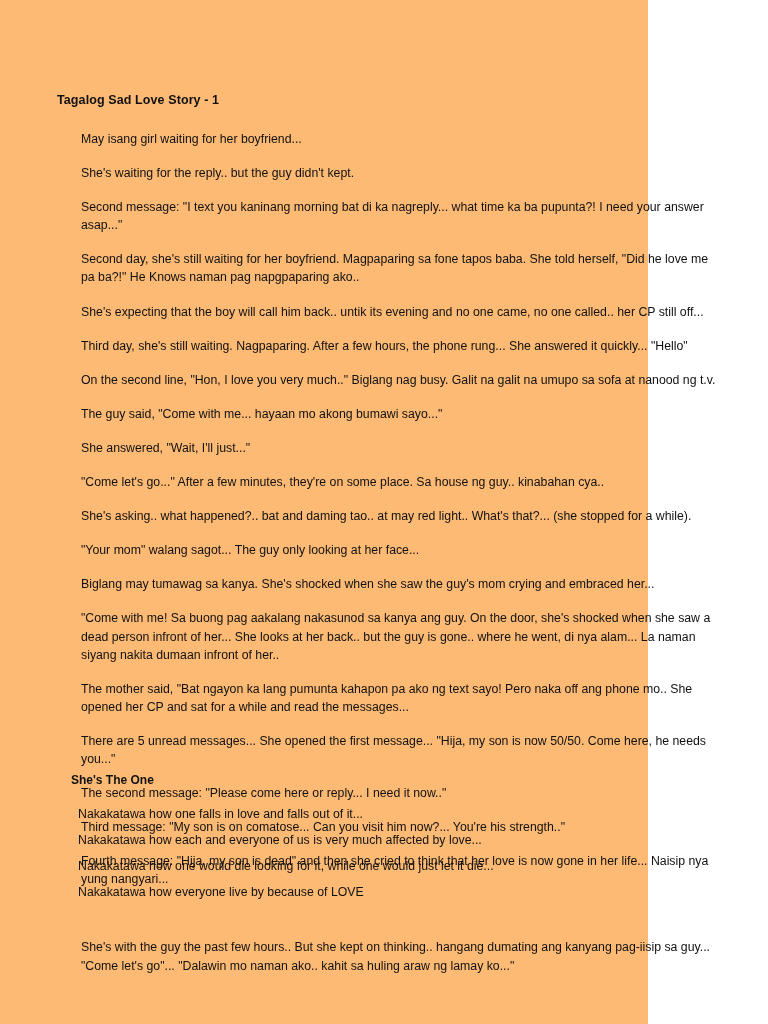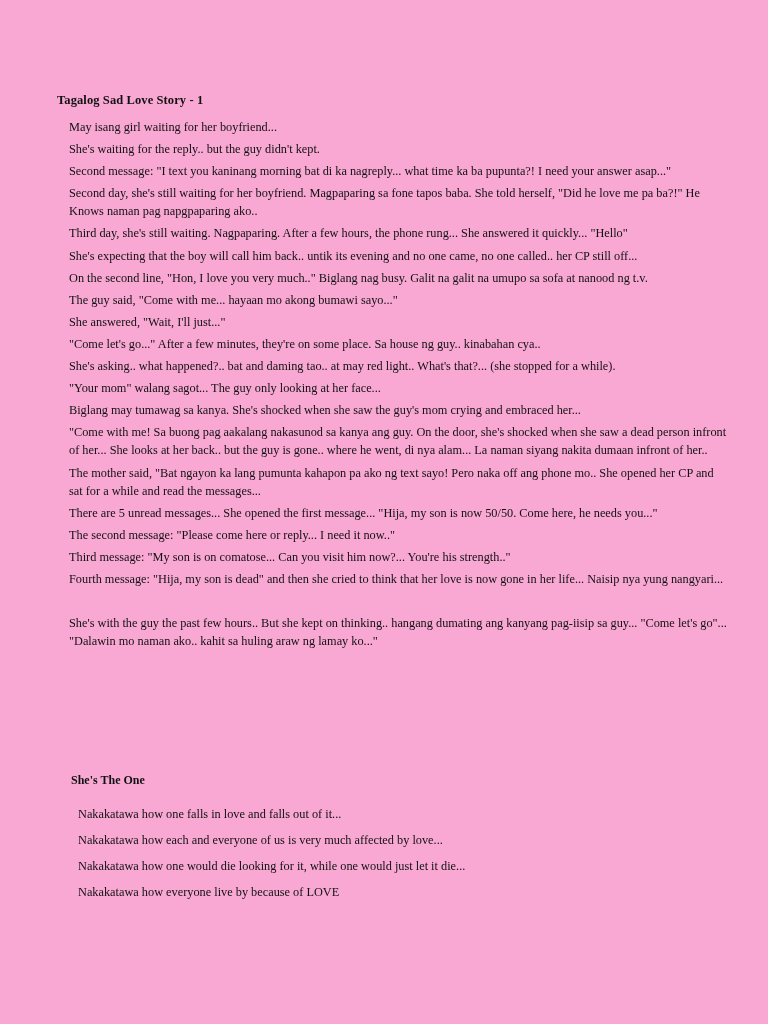--- a/index.html
+++ b/index.html
@@ -19,10 +19,9 @@
       position: absolute;
       left: 0;
       top: 0;
-      width: 768px;
+      width: 648px;
       height: 1024px;
-      background: #f9a8d4;
-      font-family: Liberation Serif, serif;
+      background: #fdba74;
     }
     .doc-title {
       position: absolute;

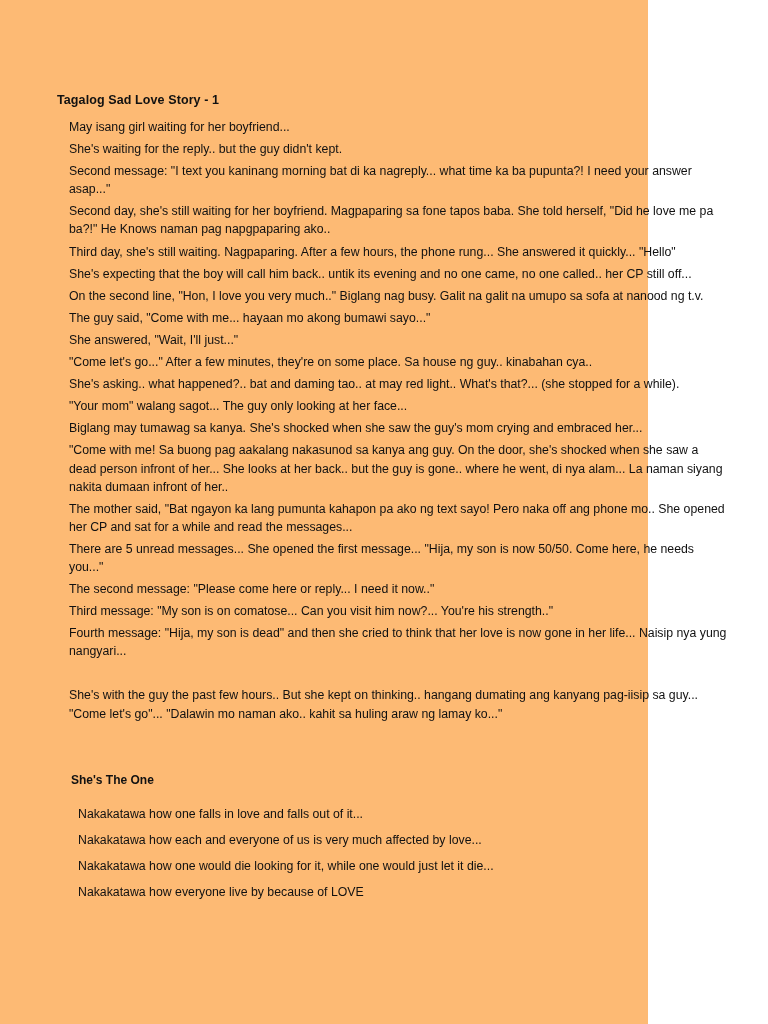--- a/index.html
+++ b/index.html
@@ -41,7 +41,7 @@
       line-height: 18.1px;
     }
     .story p {
-      margin: 4px;
+      margin: 16px;
       padding: 0;
     }
     .story .gap {

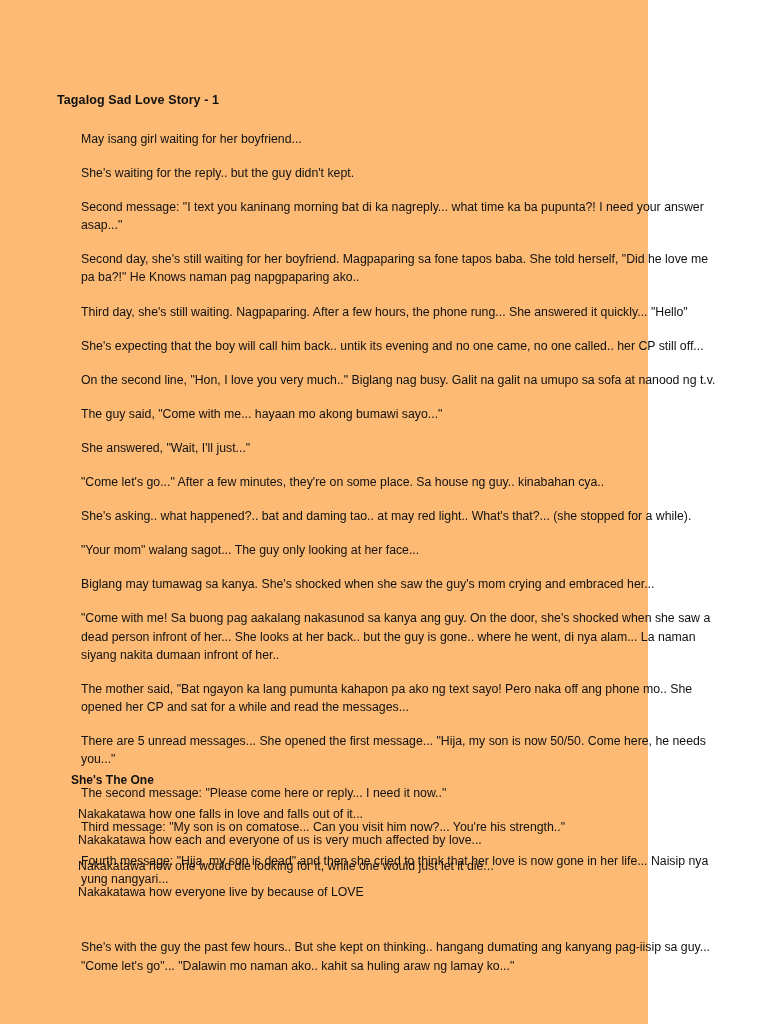--- a/index.html
+++ b/index.html
@@ -81,8 +81,8 @@
     <p>She's waiting for the reply.. but the guy didn't kept.</p>
     <p>Second message: "I text you kaninang morning bat di ka nagreply... what time ka ba pupunta?! I need your answer asap..."</p>
     <p>Second day, she's still waiting for her boyfriend. Magpaparing sa fone tapos baba. She told herself, "Did he love me pa ba?!" He Knows naman pag napgpaparing ako..</p>
+    <p>She's expecting that the boy will call him back.. untik its evening and no one came, no one called.. her CP still off...</p>
     <p>Third day, she's still waiting. Nagpaparing. After a few hours, the phone rung... She answered it quickly... "Hello"</p>
-    <p>She's expecting that the boy will call him back.. untik its evening and no one came, no one called.. her CP still off...</p>
     <p>On the second line, "Hon, I love you very much.." Biglang nag busy. Galit na galit na umupo sa sofa at nanood ng t.v.</p>
     <p>The guy said, "Come with me... hayaan mo akong bumawi sayo..."</p>
     <p>She answered, "Wait, I'll just..."</p>

